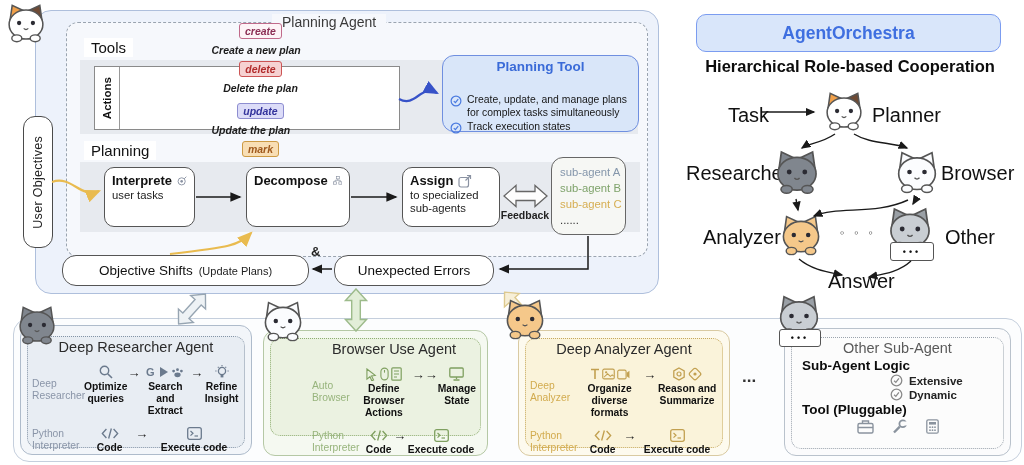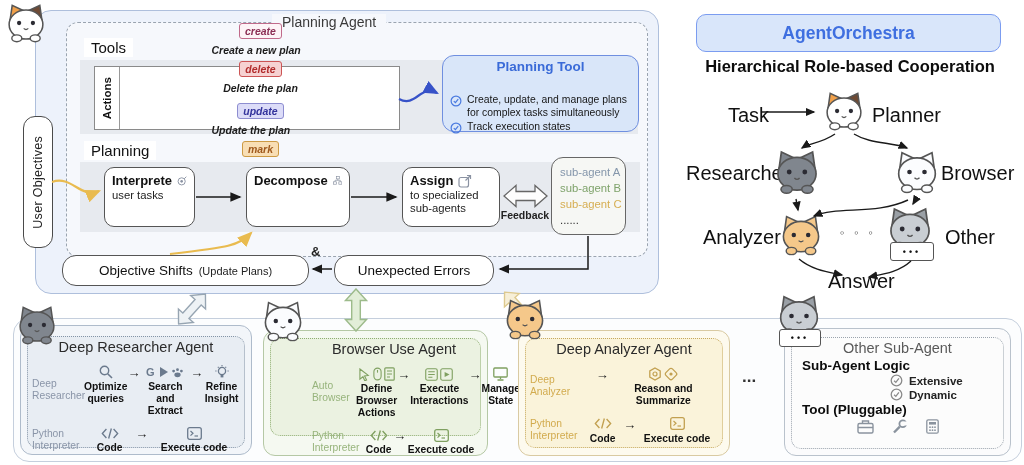--- a/index.html
+++ b/index.html
@@ -366,19 +366,6 @@
           <div class="cap" style="max-width:78px;">Define Browser Actions</div>
         </div>
         <div class="farr">→</div>
-        <div class="fstep">
-          <div class="icr">
-            <svg width="13" height="13" viewBox="0 0 14 14">
-                <rect x="0.8" y="0.8" width="12.4" height="12.4" rx="2" fill="none" stroke="currentColor" stroke-width="1.2"></rect>
-                <path d="M3.5,4 H10.5 M3.5,7 H10.5 M3.5,10 H8" stroke="currentColor" stroke-width="1.1"></path>
-              </svg>
-            <svg width="13" height="13" viewBox="0 0 14 14">
-                <rect x="0.8" y="0.8" width="12.4" height="12.4" rx="2" fill="none" stroke="currentColor" stroke-width="1.2"></rect>
-                <polygon points="5,4.2 10.3,7 5,9.8" fill="currentColor"></polygon>
-              </svg>
-          </div>
-          <div class="cap" style="max-width:66px;">Execute Interactions</div>
-        </div>
         <div class="farr">→</div>
         <div class="fstep">
           <div class="icr">

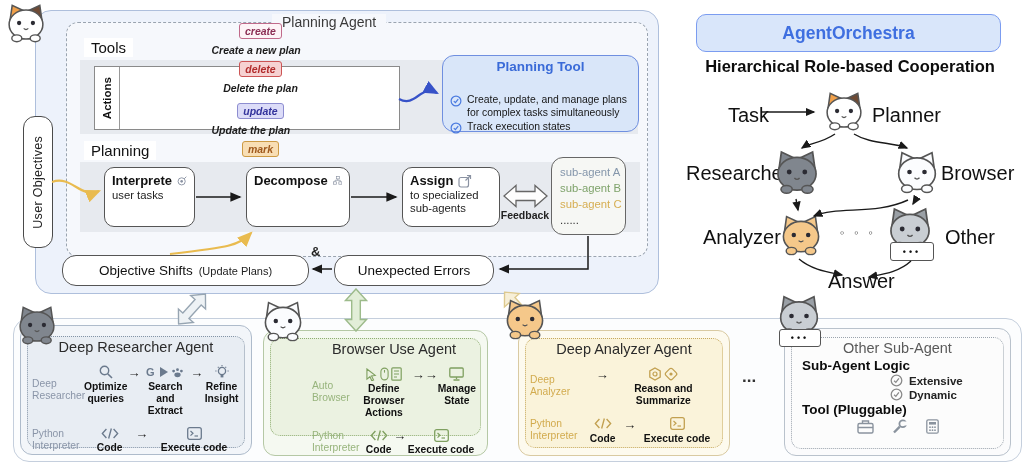--- a/index.html
+++ b/index.html
@@ -410,6 +410,23 @@
     <div class="arow">
       <div class="rlabel l-yel" style="width:46px;">Deep Analyzer</div>
       <div class="flowr c-yel">
+        <div class="fstep">
+          <div class="icr">
+            <svg width="10" height="12" viewBox="0 0 10 12">
+                <path d="M1,1.5 H9 M5,1.5 V11" stroke="currentColor" stroke-width="1.6"></path>
+              </svg>
+            <svg width="13" height="12" viewBox="0 0 14 12">
+                <rect x="0.8" y="0.8" width="12.4" height="10.4" rx="1.5" fill="none" stroke="currentColor" stroke-width="1.2"></rect>
+                <circle cx="4.5" cy="4.2" r="1.2" fill="currentColor"></circle>
+                <path d="M2,9.5 L6,5.8 L9,8.6 L11,7 L12.5,8.4" fill="none" stroke="currentColor" stroke-width="1.1"></path>
+              </svg>
+            <svg width="13" height="11" viewBox="0 0 14 11">
+                <rect x="0.8" y="0.8" width="9" height="9.4" rx="1.5" fill="none" stroke="currentColor" stroke-width="1.2"></rect>
+                <polygon points="10.5,3.5 13.4,1.5 13.4,9.5 10.5,7.5" fill="currentColor"></polygon>
+              </svg>
+          </div>
+          <div class="cap" style="max-width:76px;">Organize diverse formats</div>
+        </div>
         <div class="farr">→</div>
         <div class="fstep">
           <div class="icr">

